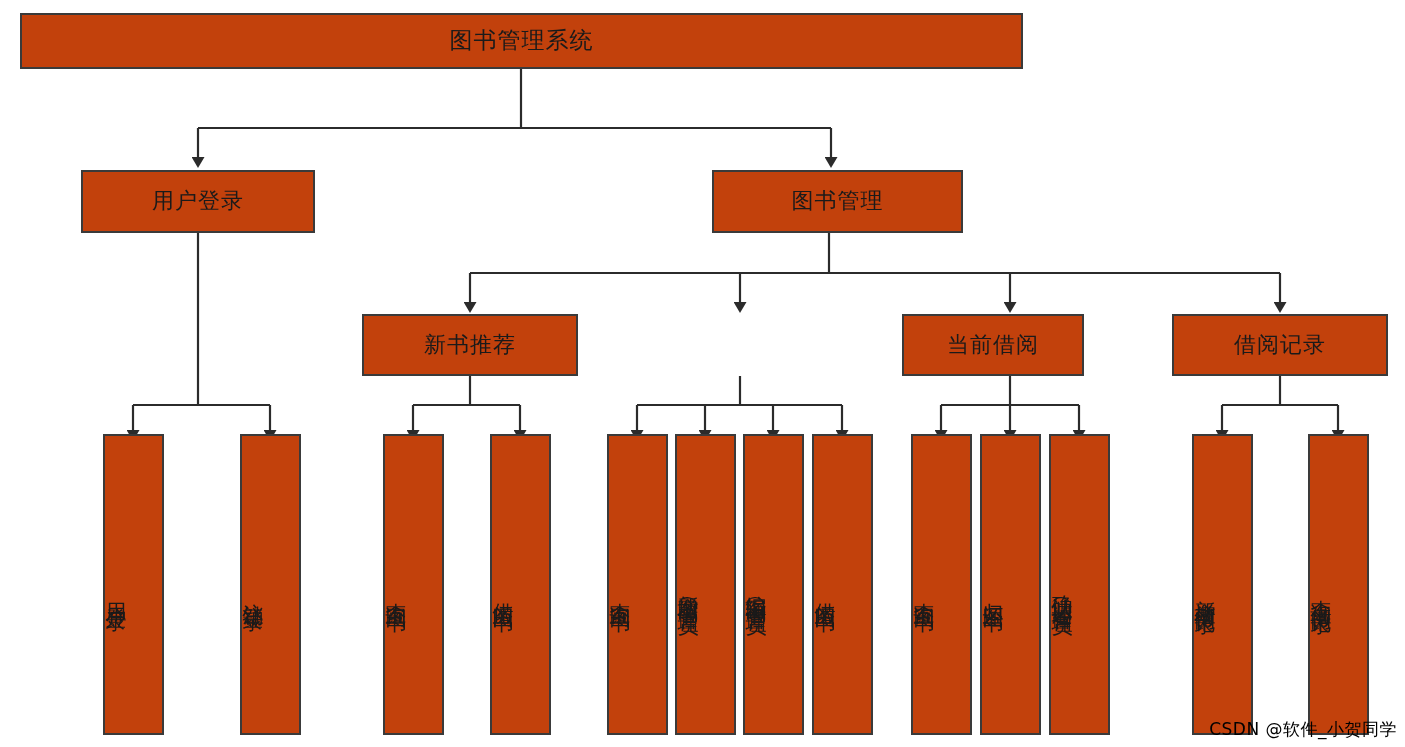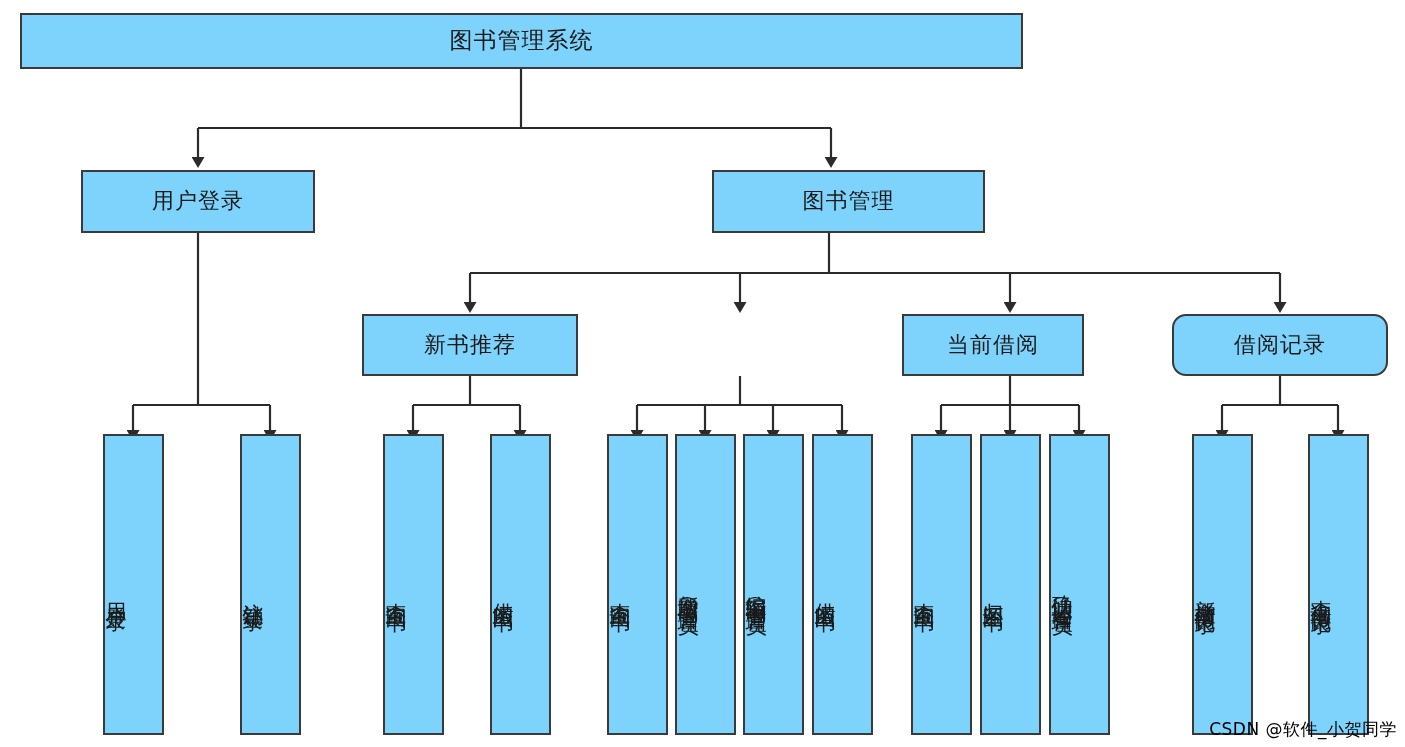--- a/index.html
+++ b/index.html
@@ -28,7 +28,7 @@
   .node {
     position: absolute;
     box-sizing: border-box;
-    background: #7dd3fc;
+    background: #c2410c;
     border: 2px solid #3a3a3a;
     display: flex;
     align-items: center;

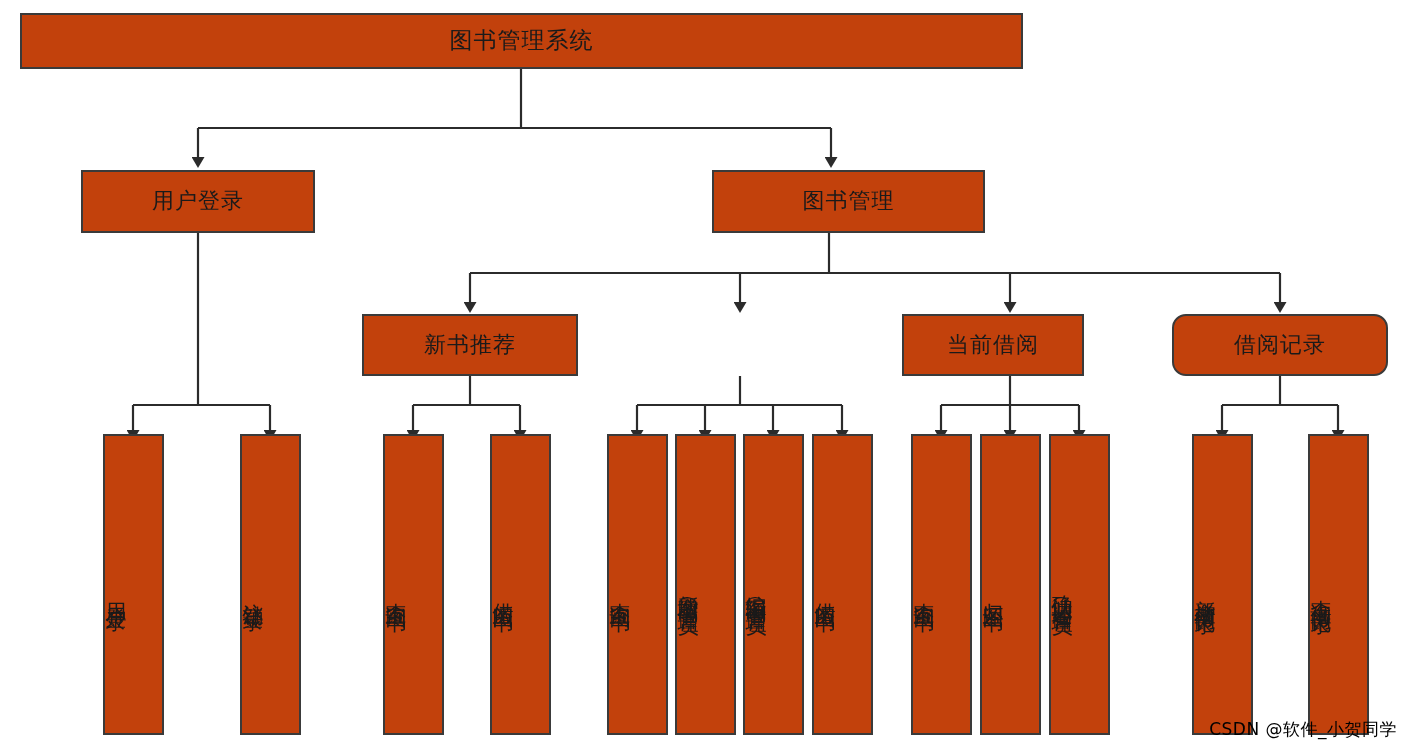--- a/index.html
+++ b/index.html
@@ -136,7 +136,7 @@
   <div class="node horiz" style="left:81px; top:170px; width:234px; height:63px;">
     <span class="node-label">用户登录</span>
   </div>
-  <div class="node horiz" style="left:712px; top:170px; width:273px; height:63px;">
+  <div class="node horiz" style="left:712px; top:170px; width:251px; height:63px;">
     <span class="node-label">图书管理</span>
   </div>
 

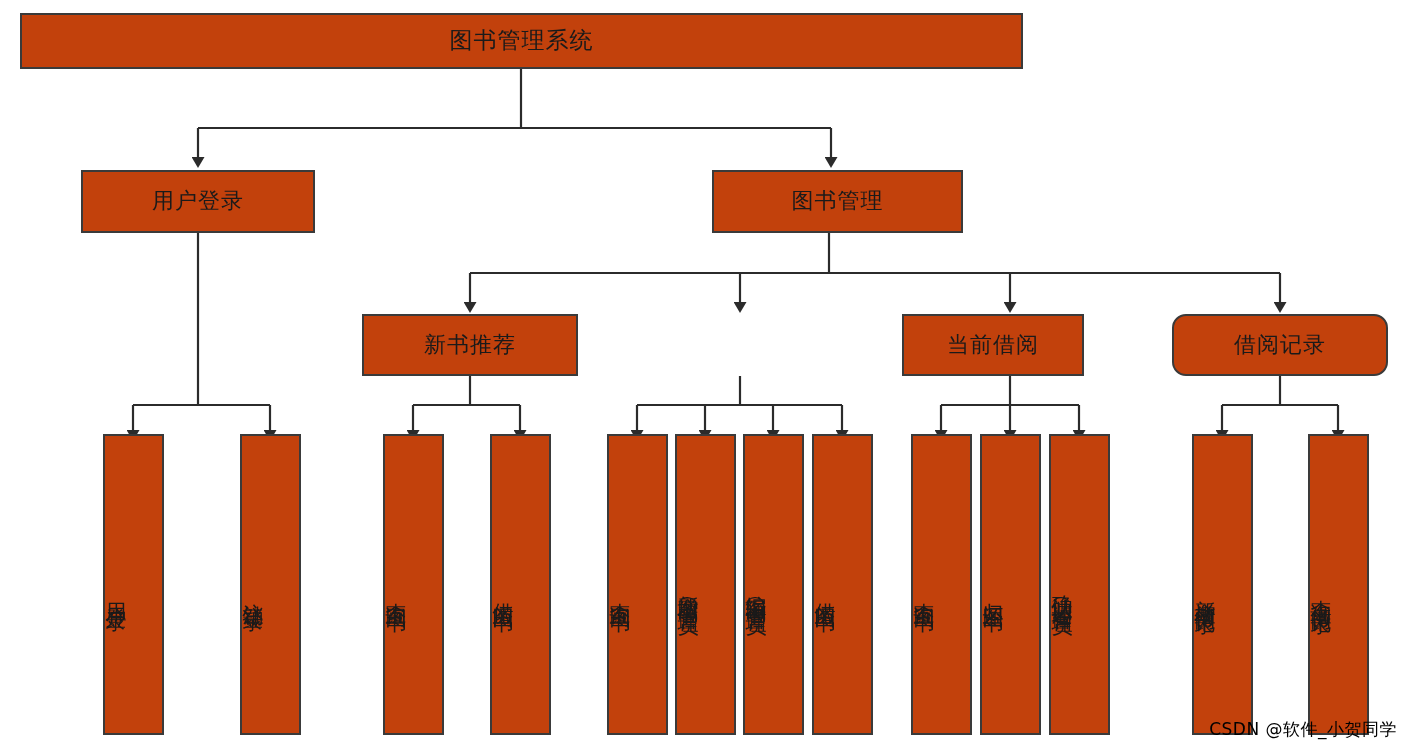--- a/index.html
+++ b/index.html
@@ -146,7 +146,7 @@
   <div class="node horiz" style="left:902px; top:314px; width:182px; height:62px;">
     <span class="node-label">当前借阅</span>
   </div>
-  <div class="node horiz" style="left:1172px; top:314px; width:216px; height:62px;border-radius:14px;">
+  <div class="node horiz" style="left:1172px; top:314px; width:216px; height:62px;">
     <span class="node-label">借阅记录</span>
   </div>
 

